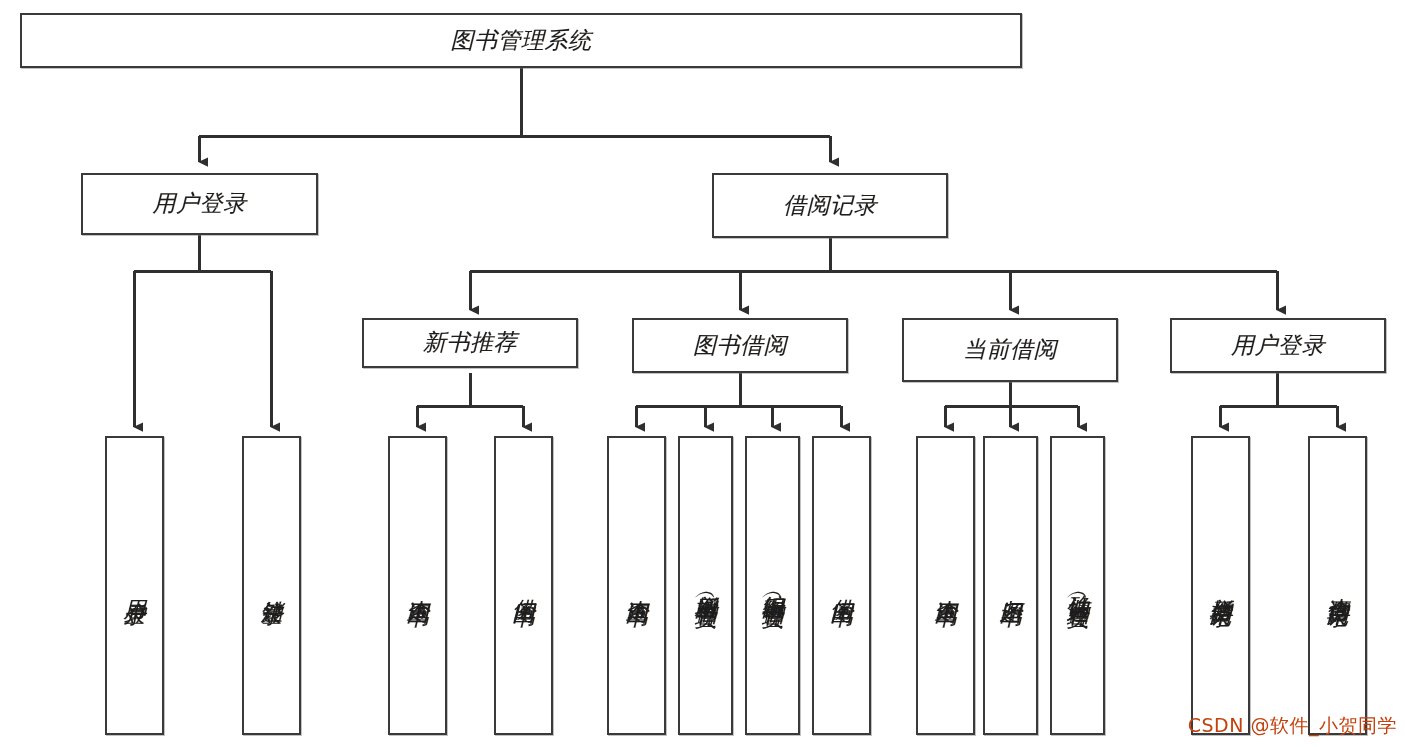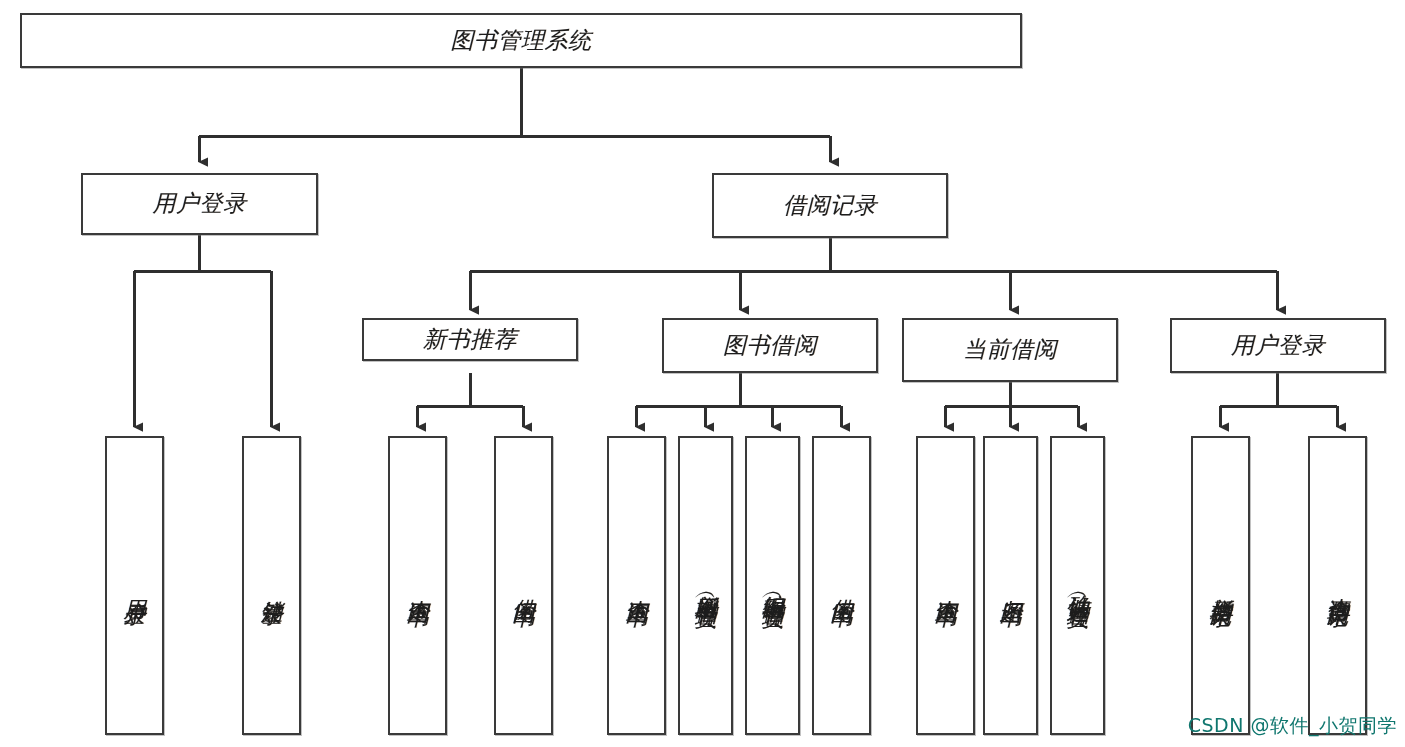--- a/index.html
+++ b/index.html
@@ -135,7 +135,7 @@
     <span class="node-label">借阅记录</span>
   </div>
 
-  <div class="node-box" style="left:362px; top:318px; width:216px; height:43px;">
+  <div class="node-box" style="left:362px; top:318px; width:216px; height:50px;">
     <span class="node-label">新书推荐</span>
   </div>
 

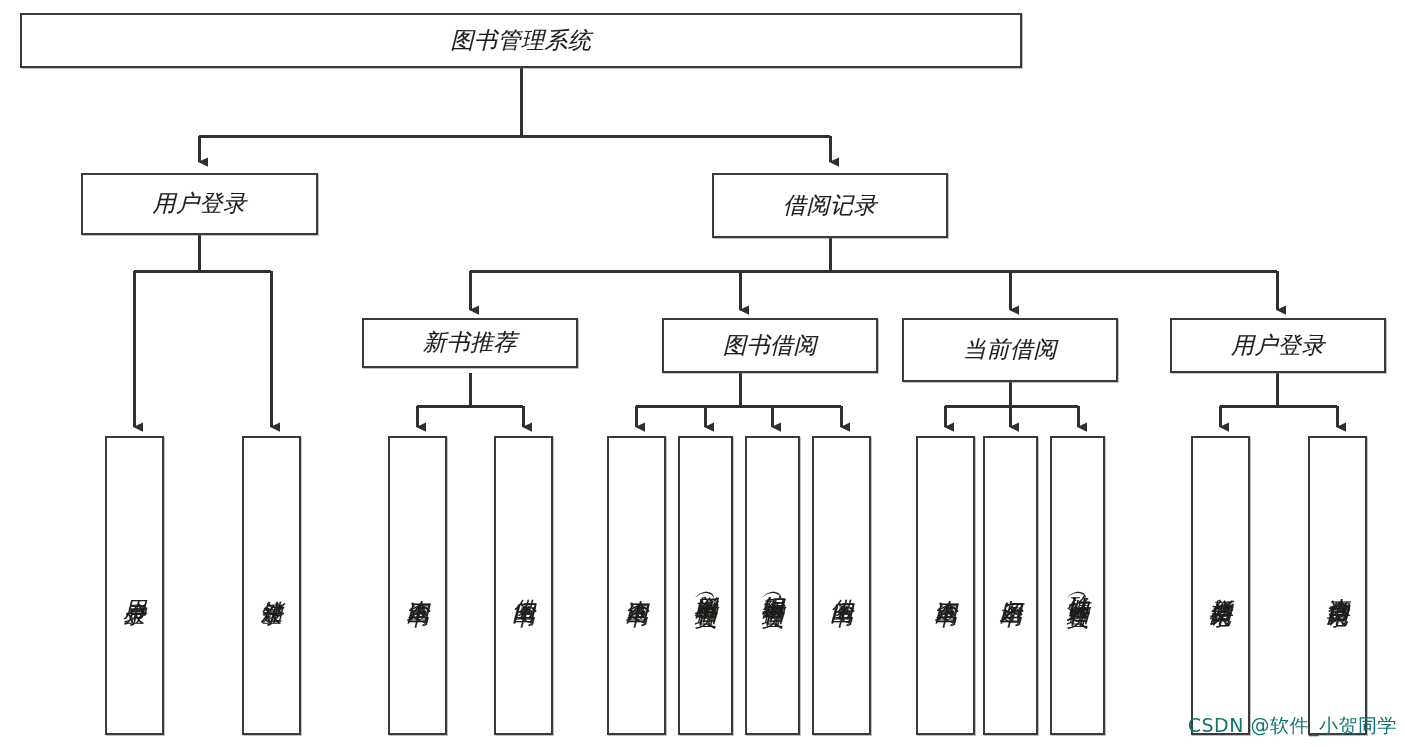--- a/index.html
+++ b/index.html
@@ -139,7 +139,7 @@
     <span class="node-label">新书推荐</span>
   </div>
 
-  <div class="node-box" style="left:632px; top:318px; width:216px; height:55px;margin-left:30px;">
+  <div class="node-box" style="left:632px; top:318px; width:216px; height:55px;">
     <span class="node-label">图书借阅</span>
   </div>
 

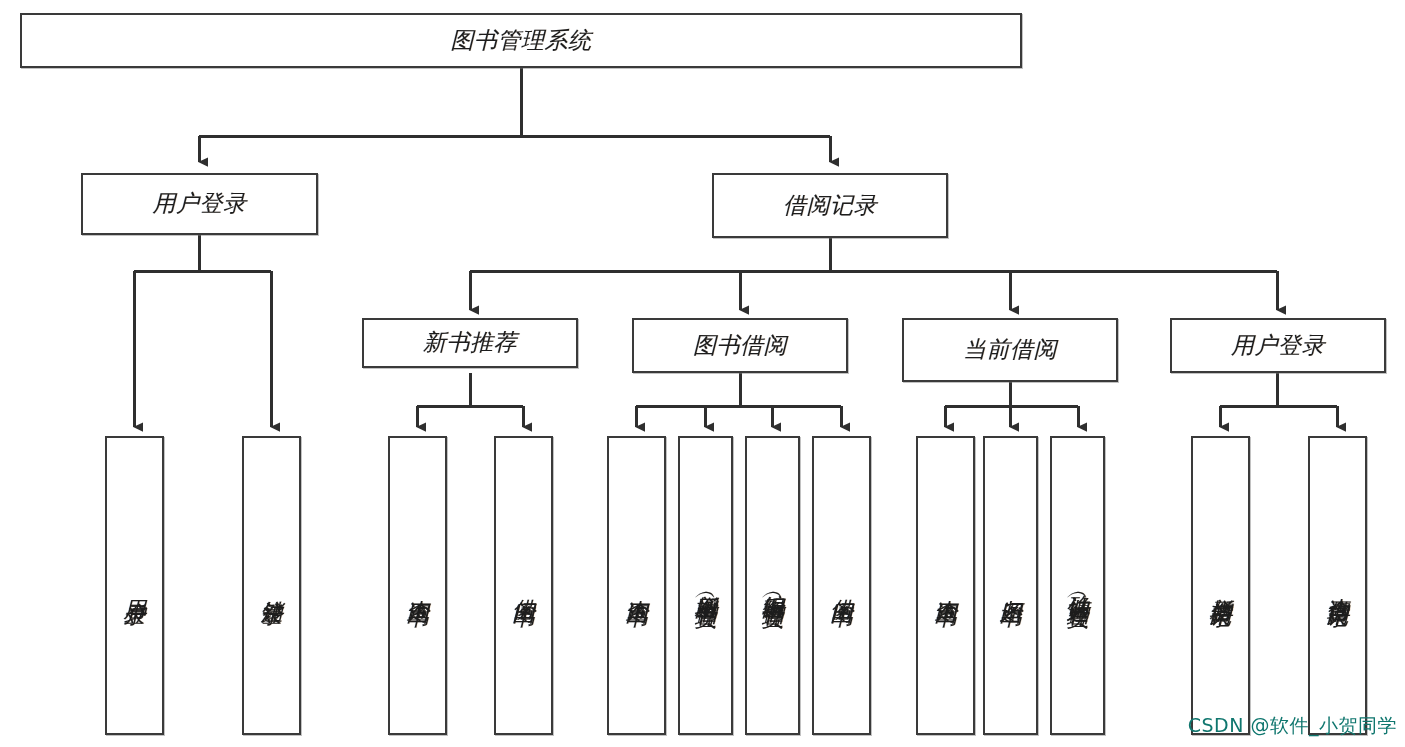--- a/index.html
+++ b/index.html
@@ -54,7 +54,7 @@
     right: 8px;
     bottom: 8px;
     font-size: 19px;
-    color: #0f766e;
+    color: #c2410c;
     font-family: "DejaVu Sans", "Liberation Sans", sans-serif;
     white-space: nowrap;
     letter-spacing: 0.5px;

